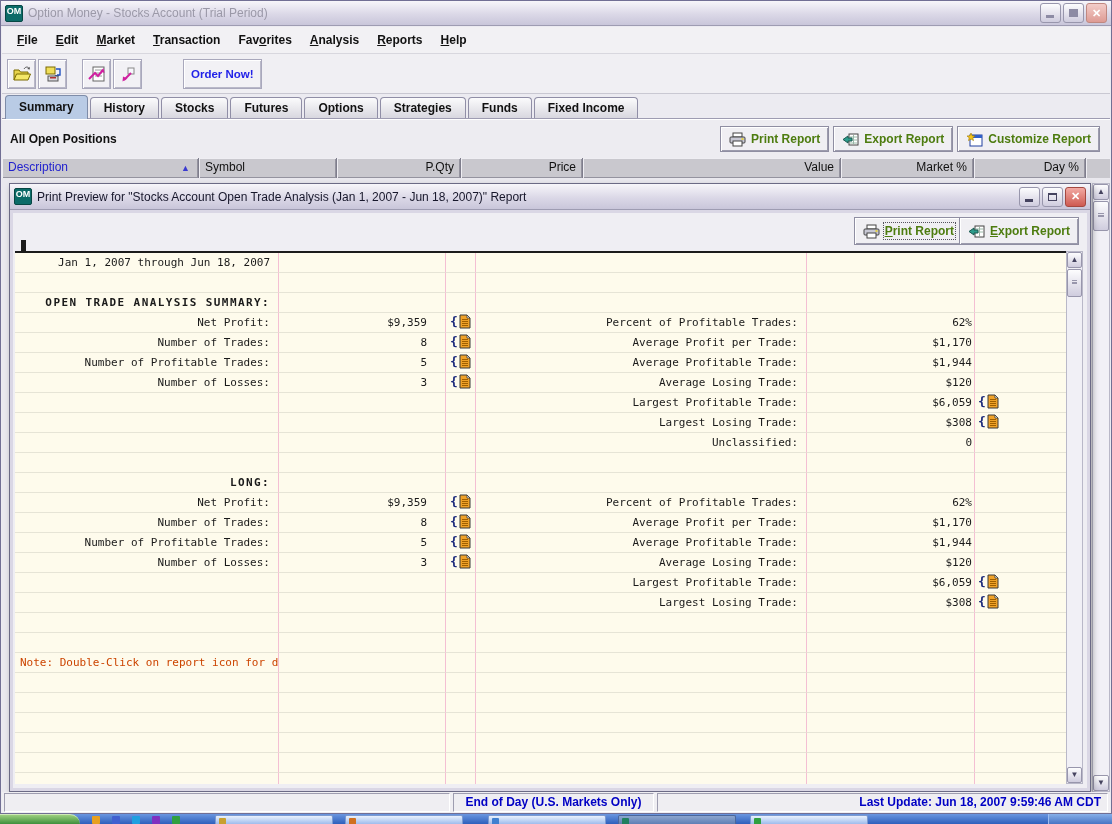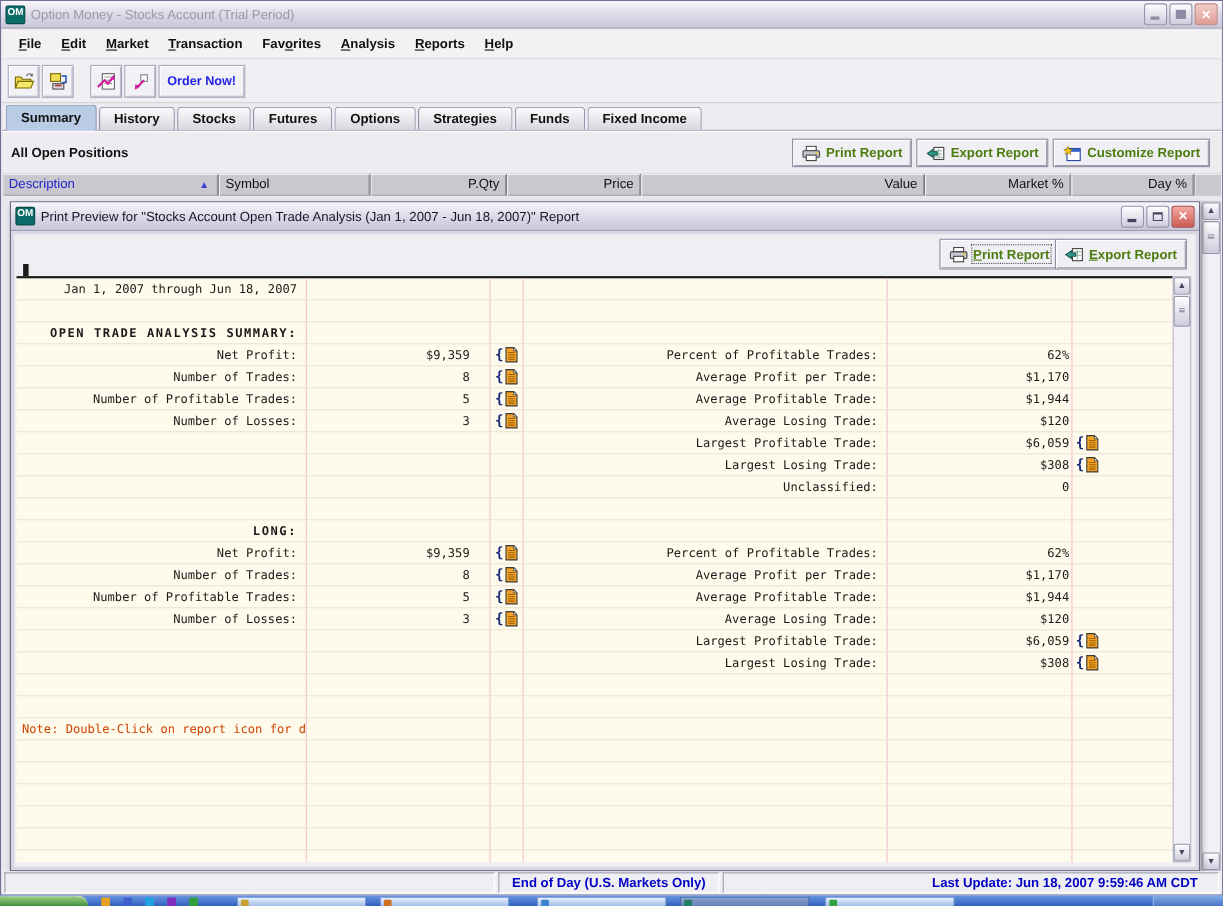--- a/index.html
+++ b/index.html
@@ -45,7 +45,7 @@
         border:1px solid #A9A8BC;box-shadow:inset 1px 1px 0 #FFFFFF,inset -1px -1px 0 #B9B8C8;
         display:flex;align-items:center;justify-content:center;cursor:default;}
   .tbsep{width:13px;}
-  .order-now{padding:0 7px;font-size:11.5px;font-weight:bold;color:#2222E8;}
+  .order-now{padding:0 7px;font-size:11.5px;font-weight:bold;color:#2222E8;margin-left:39px;}
 
   
   .tabstrip{position:absolute;left:1px;right:1px;top:93px;height:25px;display:flex;

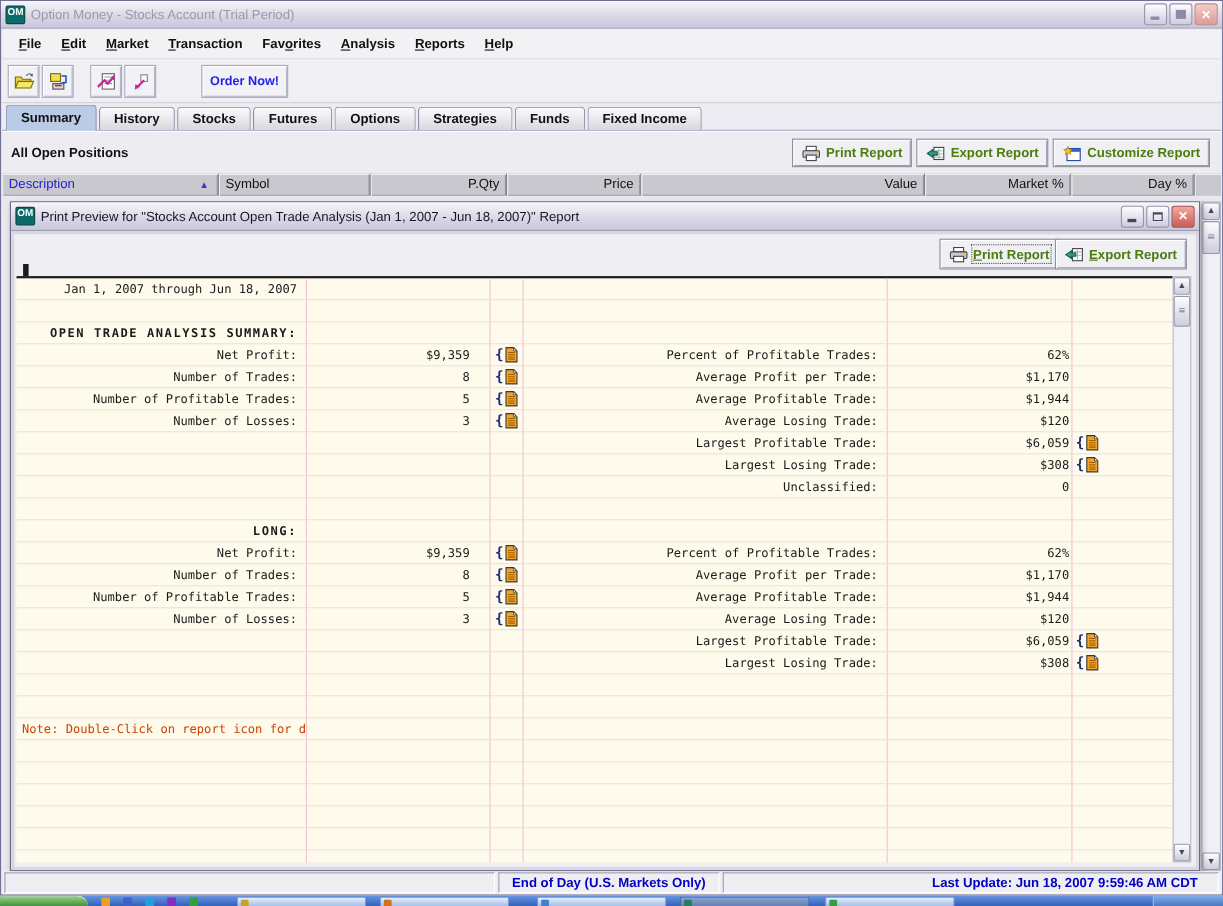--- a/index.html
+++ b/index.html
@@ -127,7 +127,7 @@
           font-size:12px;font-weight:bold;color:#0000C4;line-height:17px;white-space:nowrap;overflow:hidden;}
   .sp1{left:2px;width:446px;}
   .sp2{left:451px;width:201px;text-align:center;}
-  .sp3{left:655px;right:2px;text-align:right;padding-right:18px;}
+  .sp3{left:655px;right:2px;text-align:right;padding-right:6px;}
 
   
   .taskbar{position:absolute;left:0;top:814px;width:1112px;height:10px;overflow:hidden;

